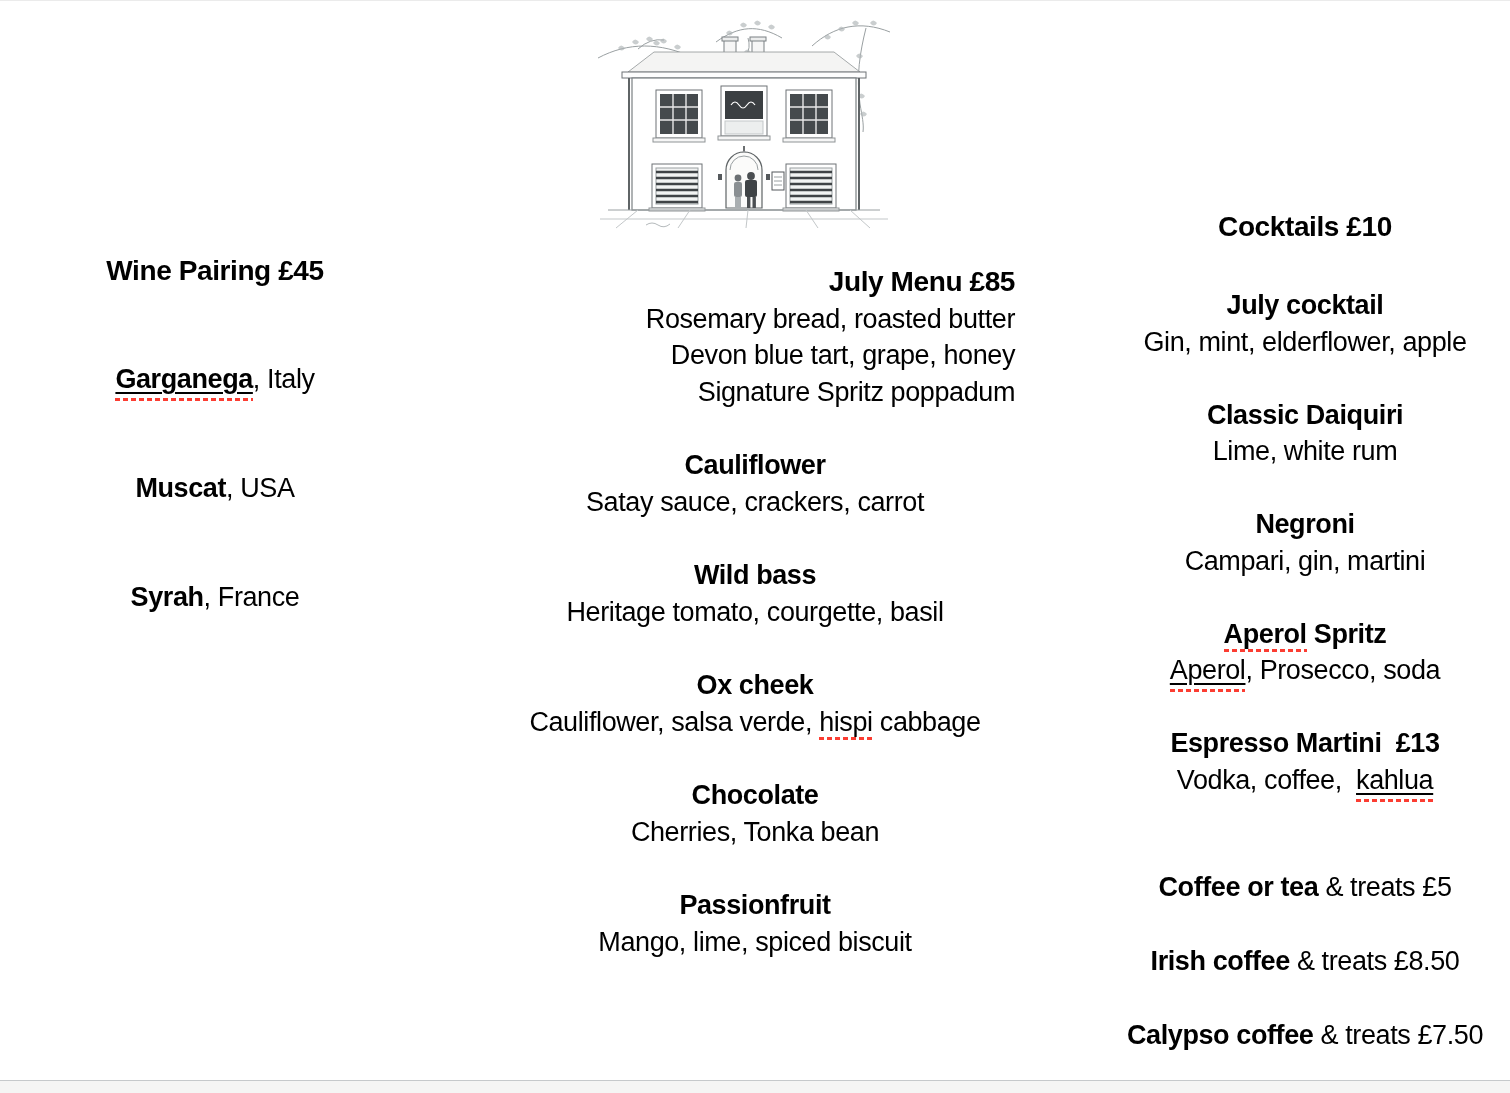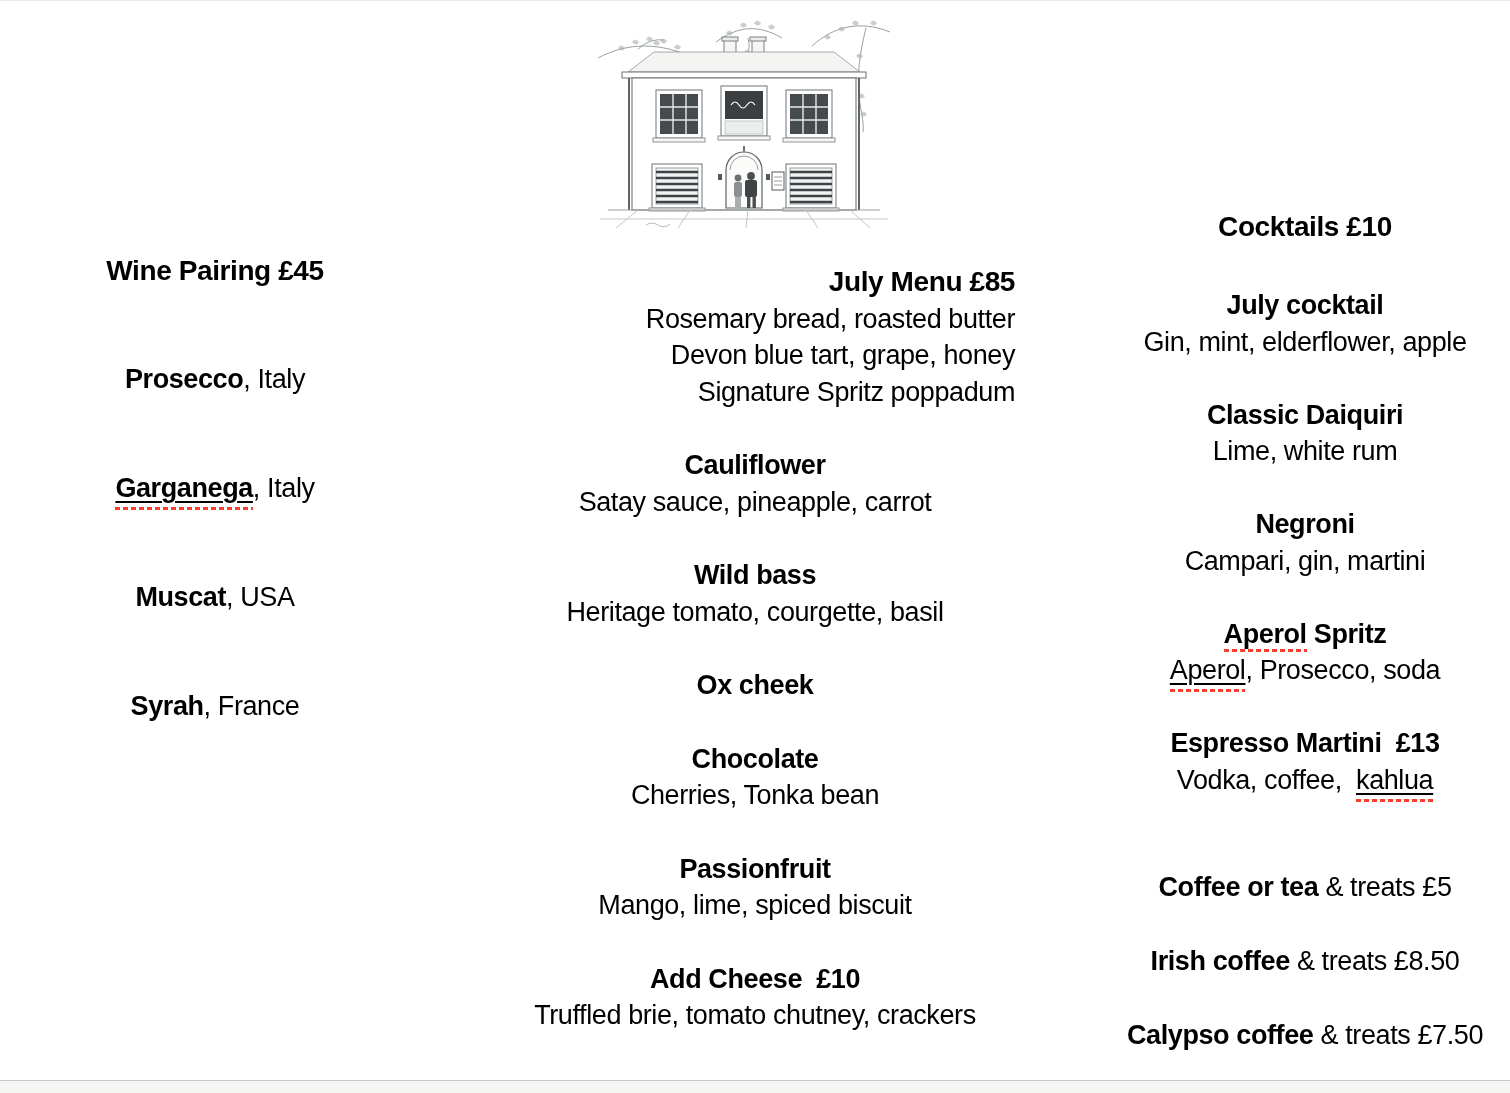--- a/index.html
+++ b/index.html
@@ -170,7 +170,6 @@
     <div class="title">Wine Pairing £45</div>
   </div>
   <div class="col stack wine-stack" style="left:20px;top:361px;width:390px;">
-    <div class="line"><span class="b">Prosecco</span><span>, Italy</span></div>
     <div class="line"><span class="b u spell">Garganega</span><span>, Italy</span></div>
     <div class="line"><span class="b">Muscat</span><span>, USA</span></div>
     <div class="line"><span class="b">Syrah</span><span>, France</span></div>

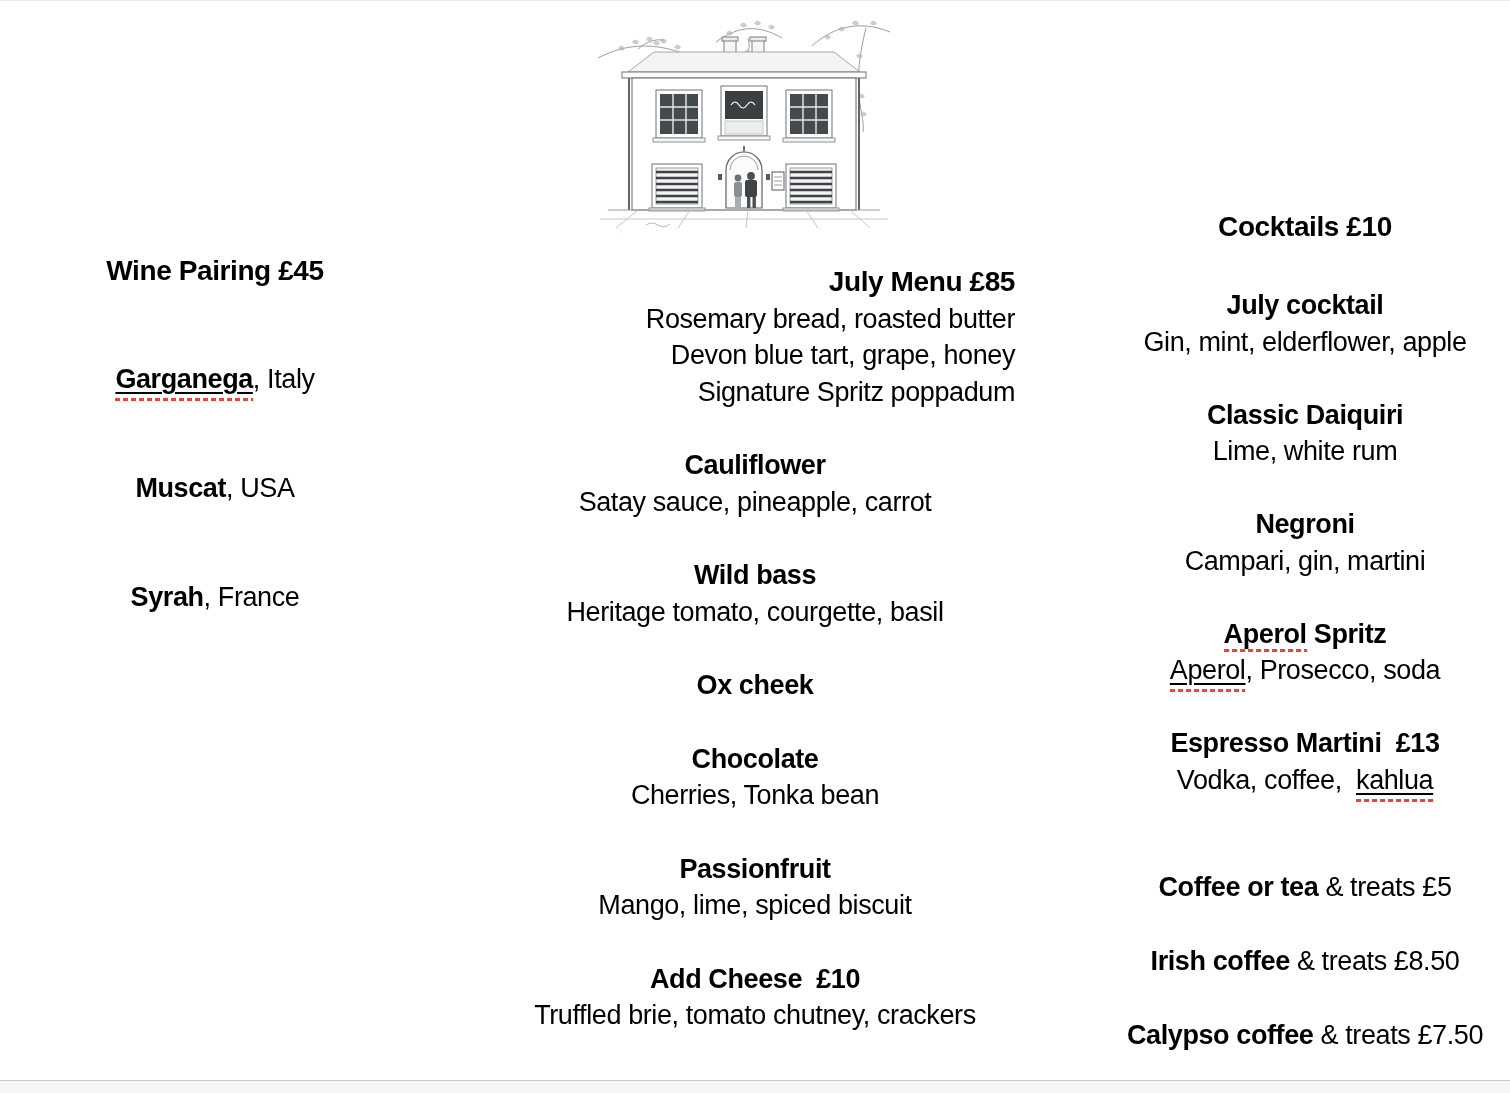--- a/index.html
+++ b/index.html
@@ -184,7 +184,7 @@
   <div class="col stack course-stack" style="left:495px;top:447px;width:520px;">
     <div>
       <div class="line b">Cauliflower</div>
-      <div class="line">Satay sauce, pineapple, carrot</div>
+      <div class="line">Satay sauce, crackers, carrot</div>
     </div>
     <div>
       <div class="line b">Wild bass</div>

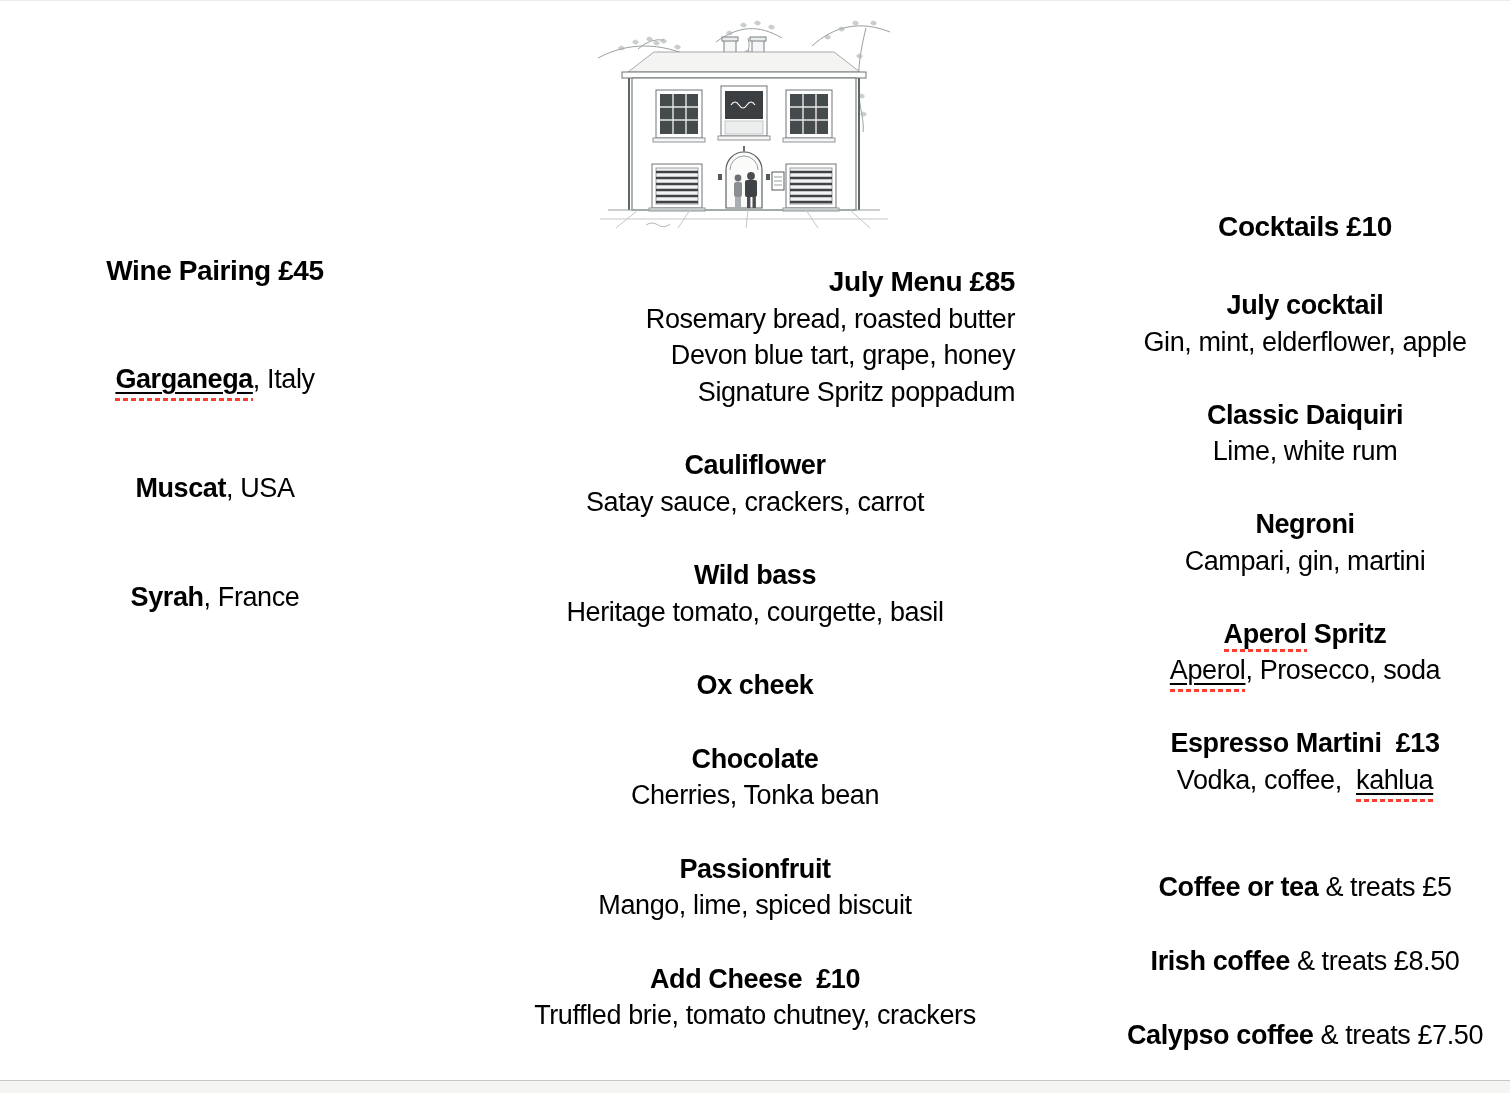--- a/index.html
+++ b/index.html
@@ -192,6 +192,7 @@
     </div>
     <div>
       <div class="line b">Ox cheek</div>
+      <div class="line"><span>Cauliflower, salsa verde, </span><span class="spell">hispi</span><span> cabbage</span></div>
     </div>
     <div>
       <div class="line b">Chocolate</div>

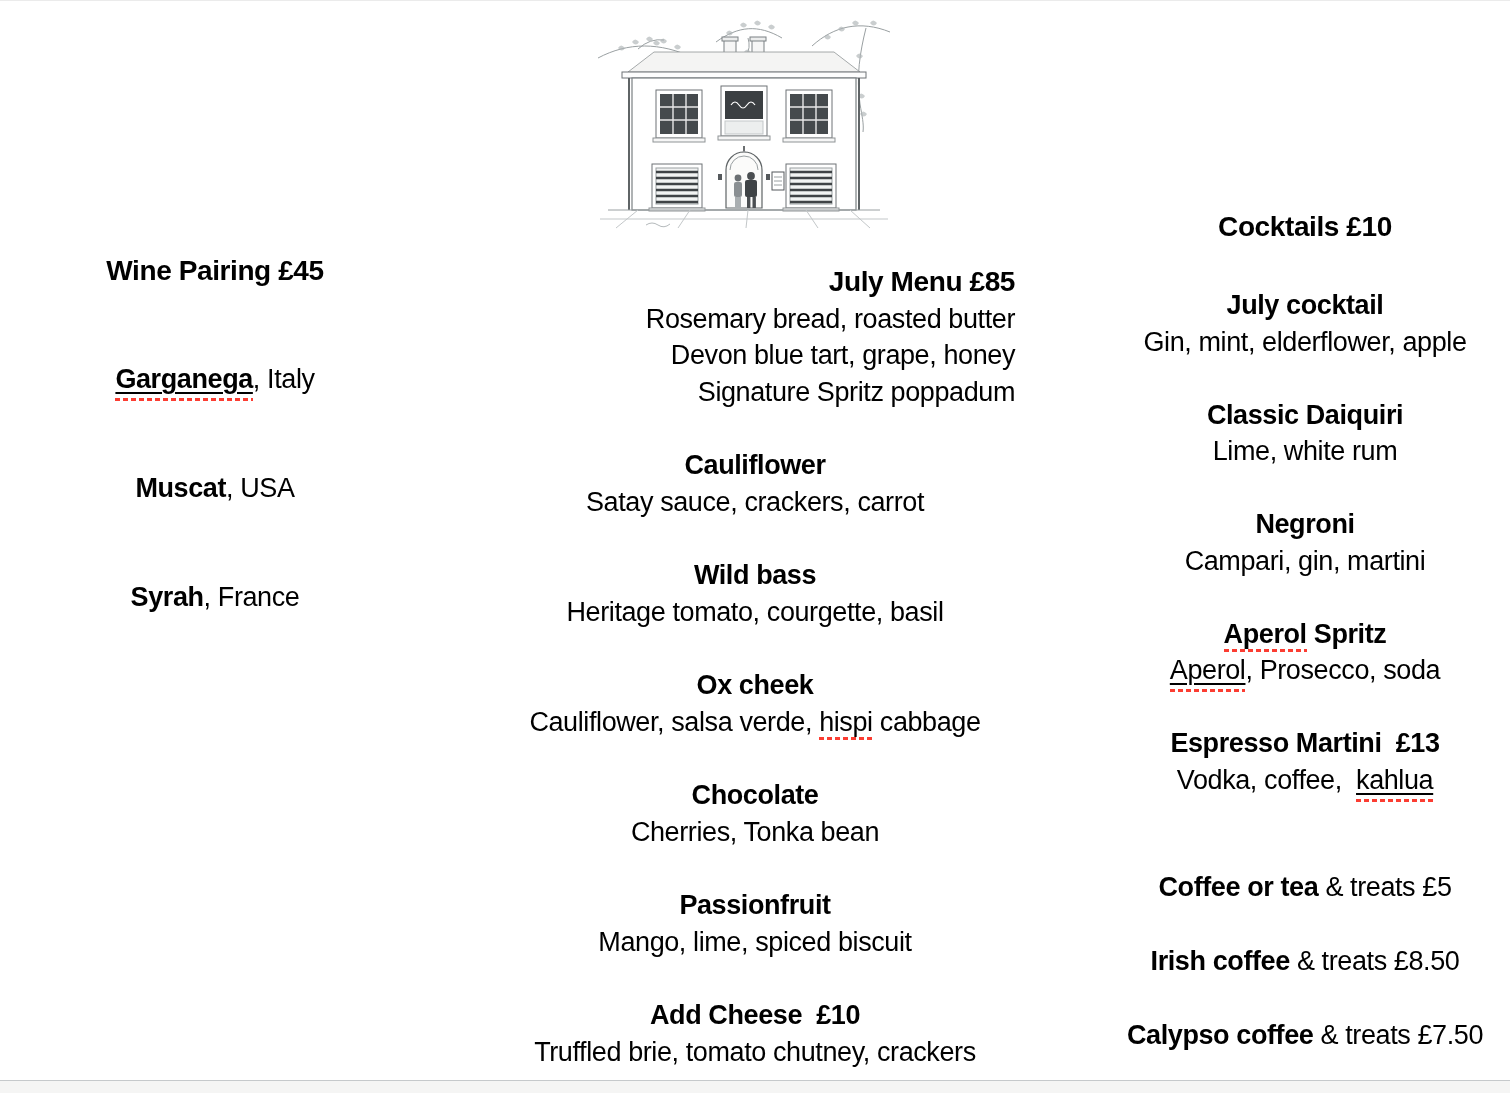--- a/index.html
+++ b/index.html
@@ -202,10 +202,6 @@
       <div class="line b">Passionfruit</div>
       <div class="line">Mango, lime, spiced biscuit</div>
     </div>
-    <div>
-      <div class="line b">Add Cheese  £10</div>
-      <div class="line">Truffled brie, tomato chutney, crackers</div>
-    </div>
   </div>
 
   <div class="col" style="left:1098px;top:209px;width:414px;">

